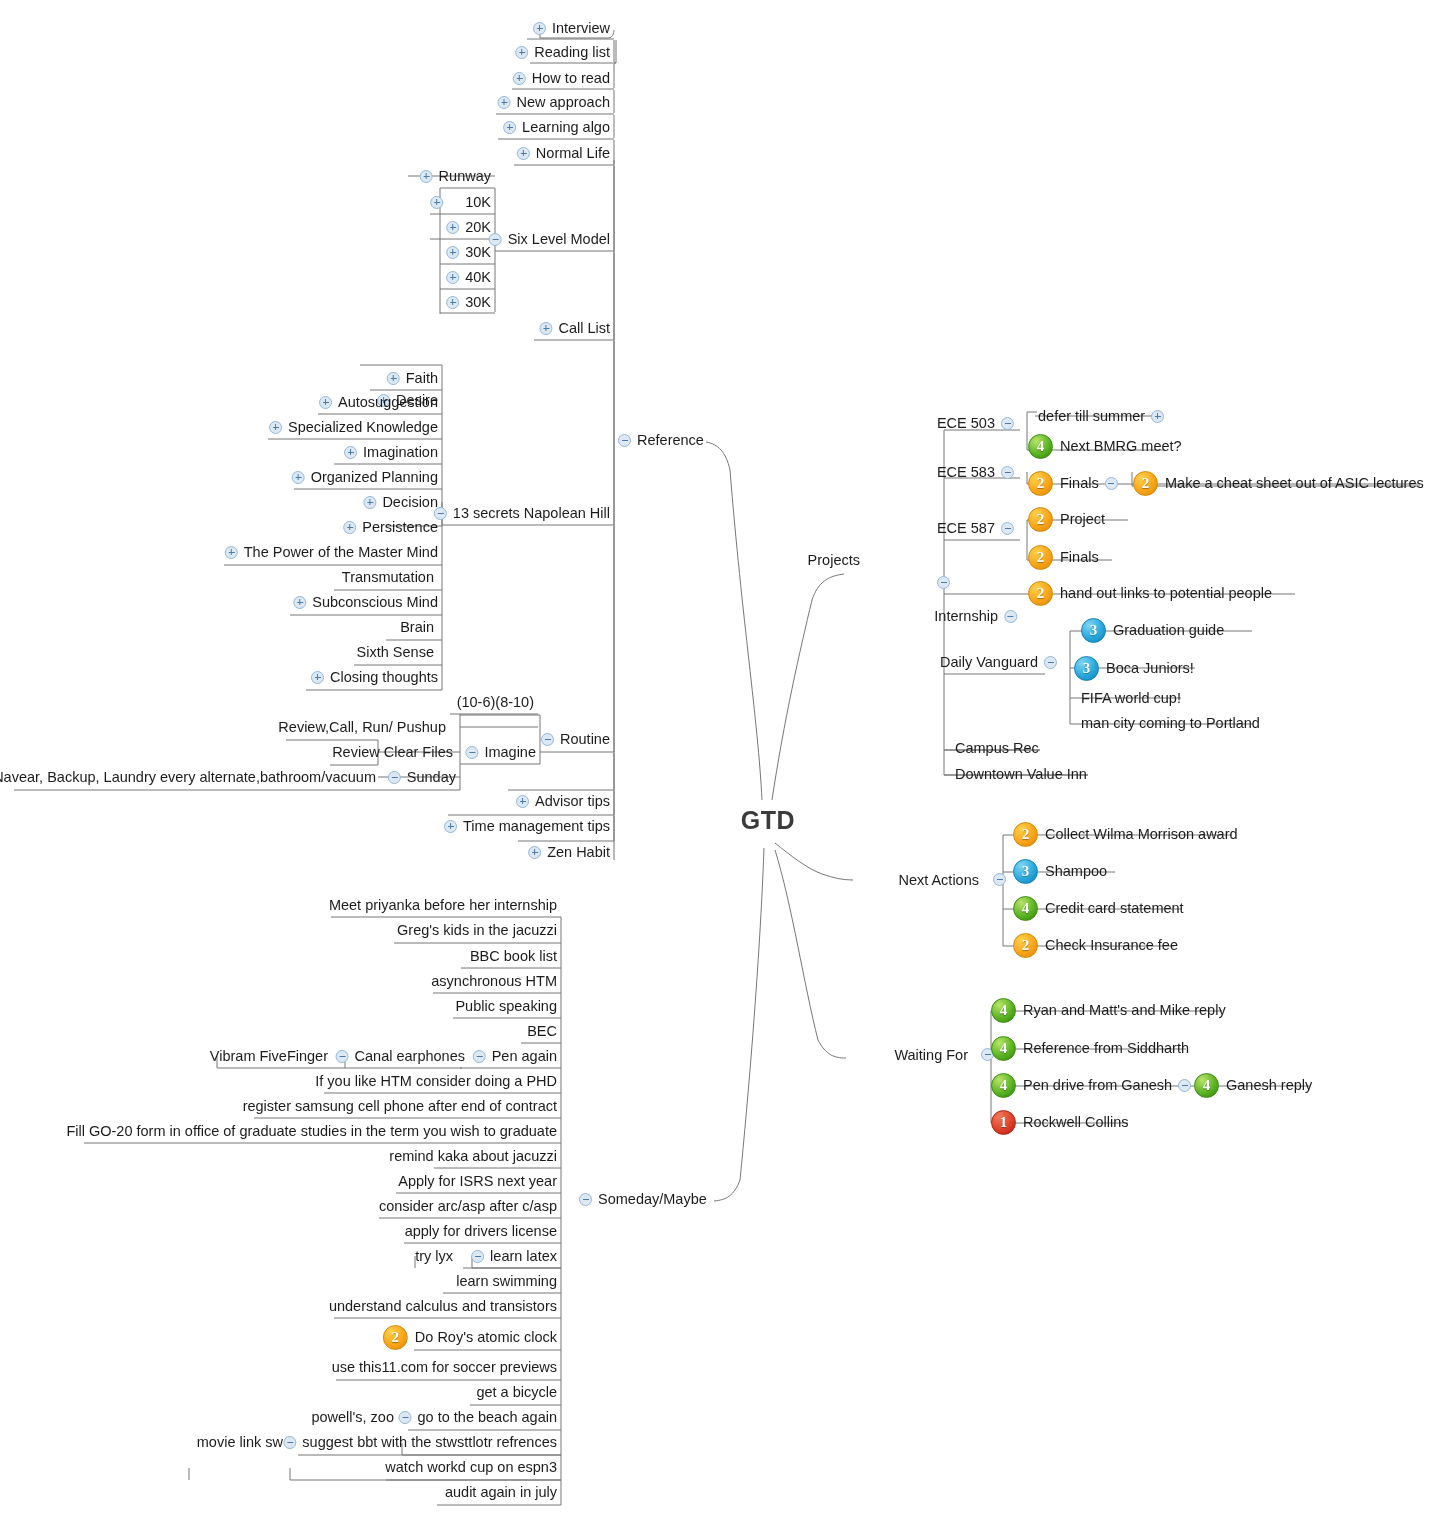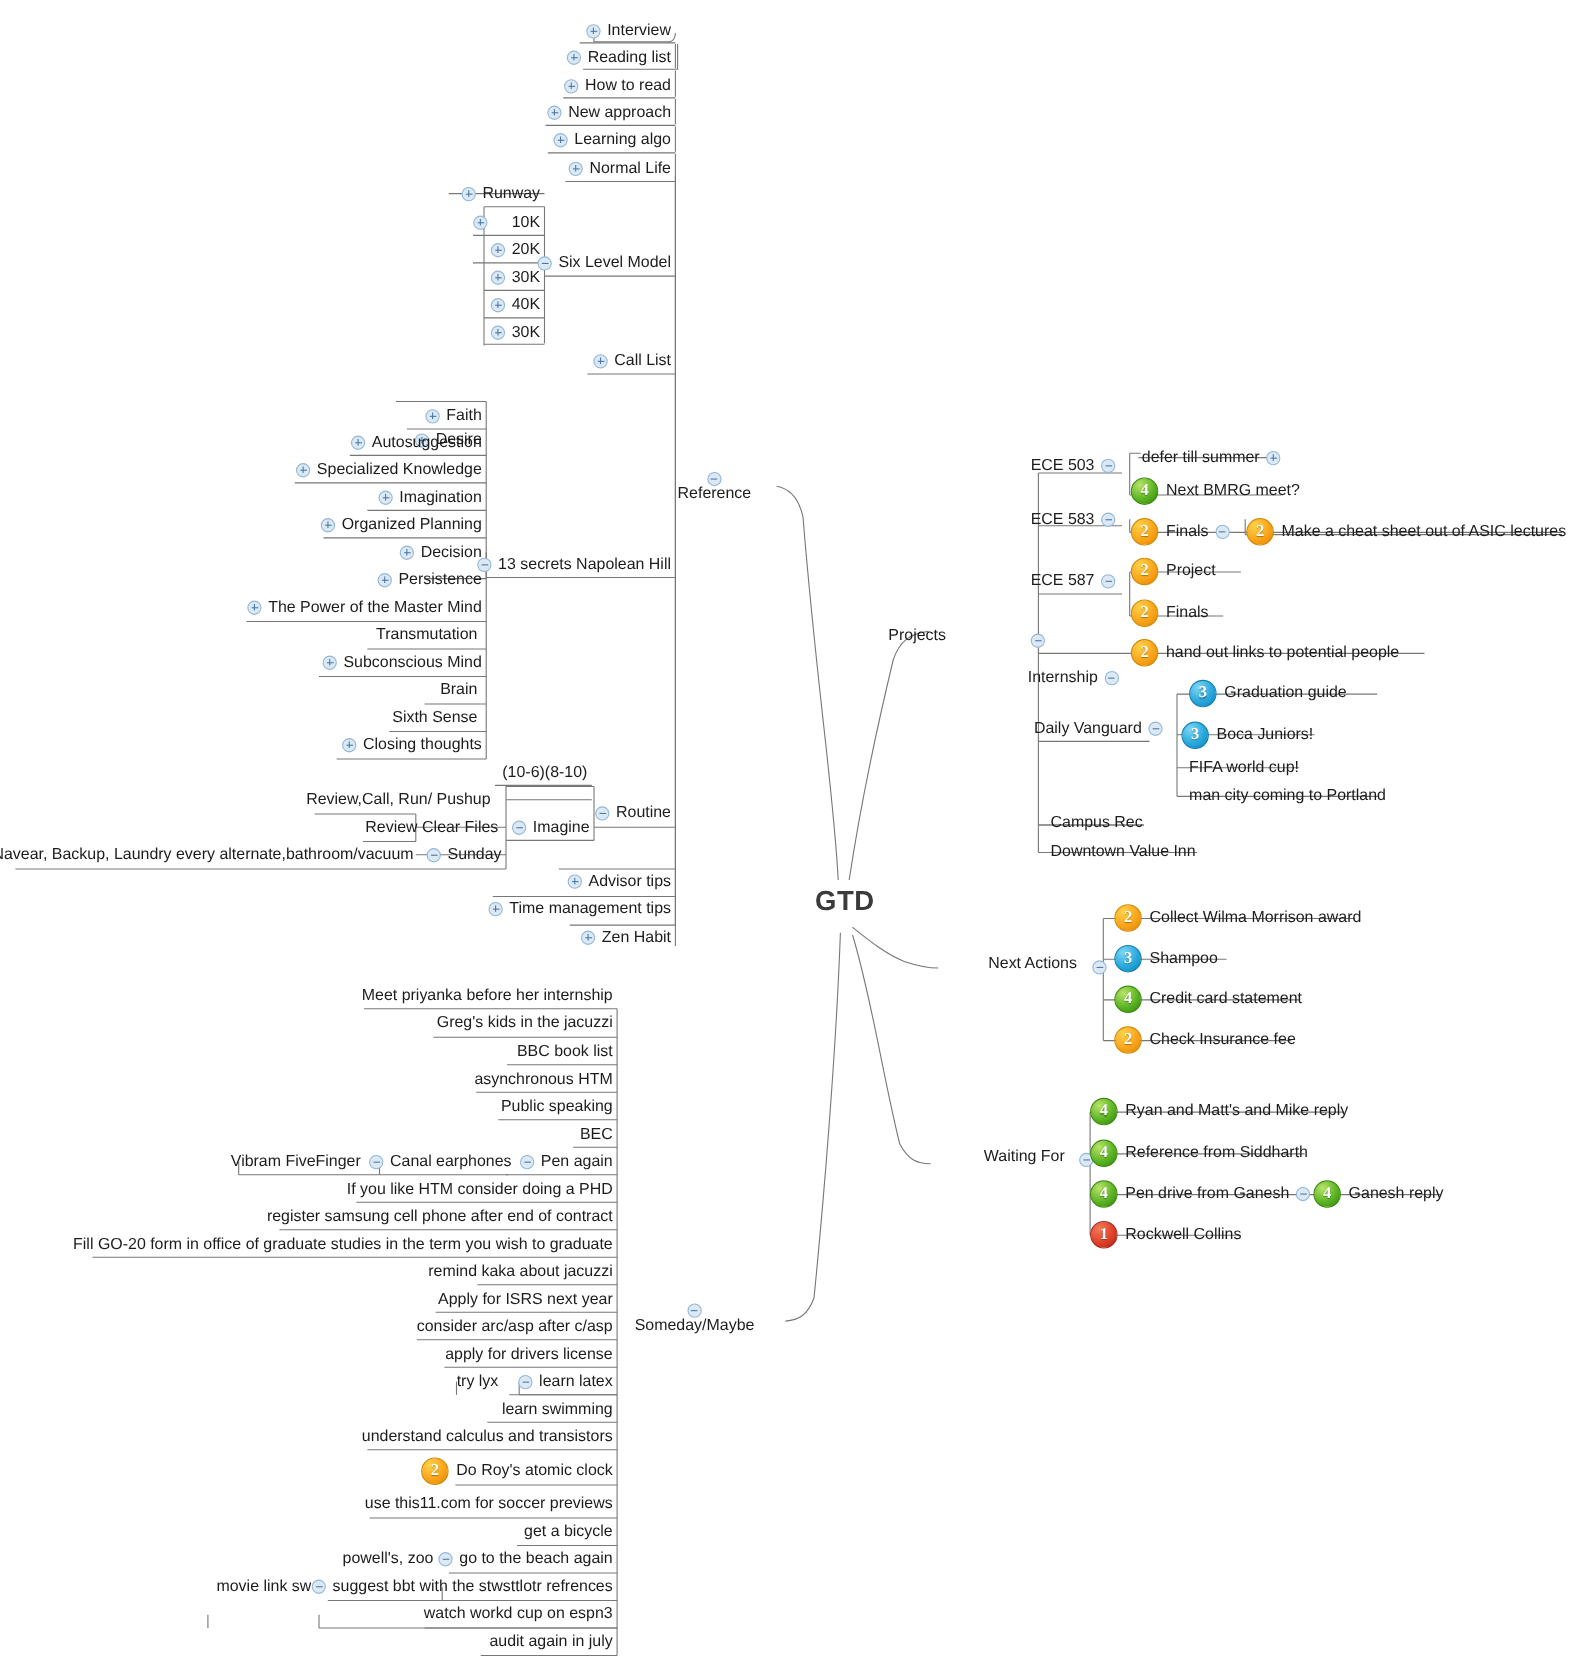--- a/index.html
+++ b/index.html
@@ -36,7 +36,7 @@
   .node .lbl{ padding:0 2px; }
   .node.r{ 
     transform:translateY(-50%);
-    flex-direction:column;
+    flex-direction:row;
   }
   .central{
     position:absolute;

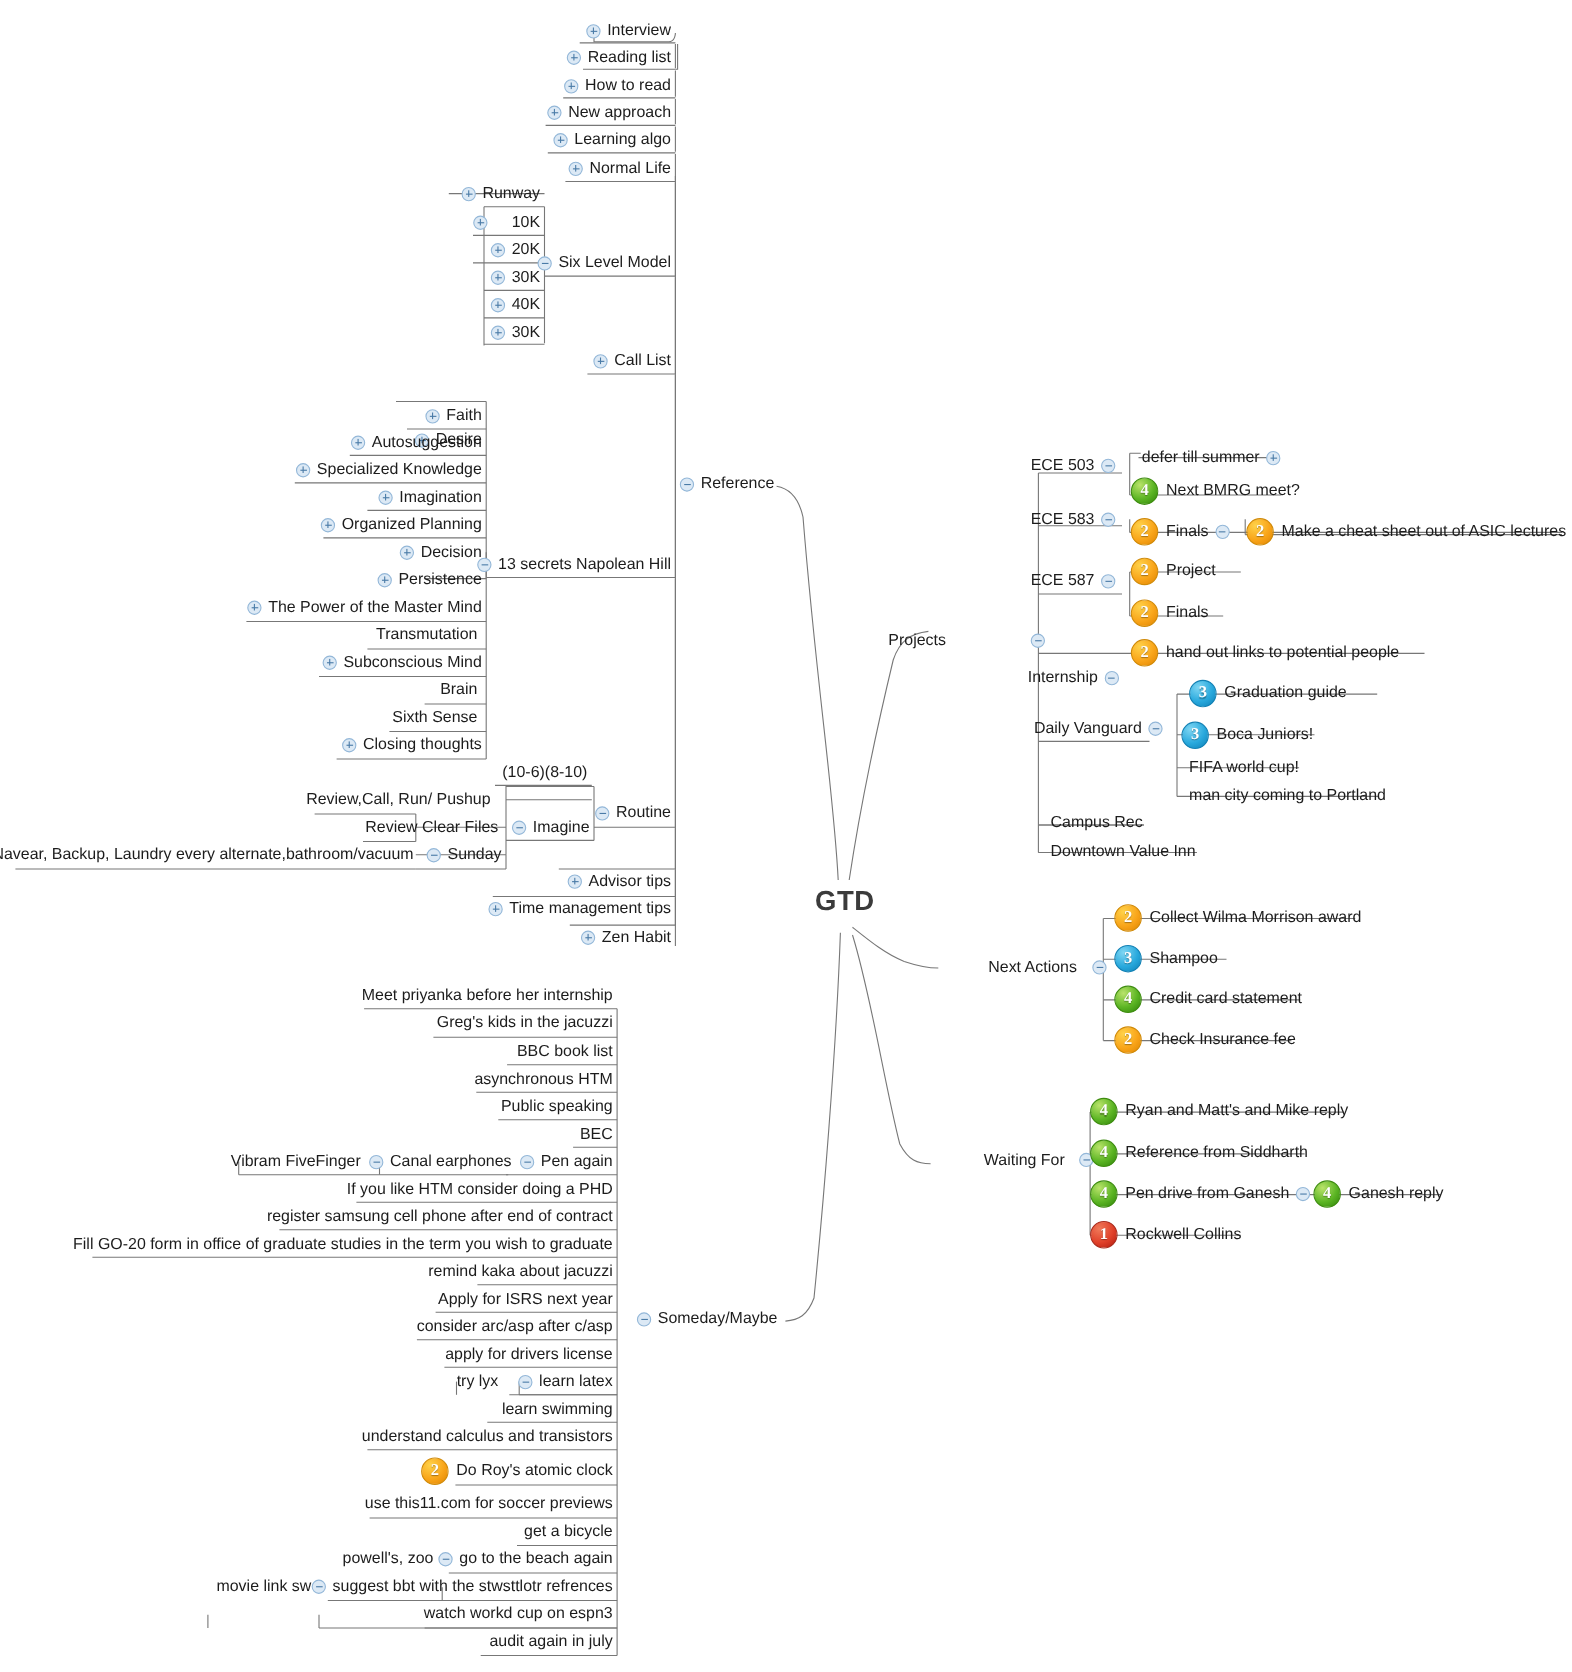--- a/index.html
+++ b/index.html
@@ -239,7 +239,7 @@
     <span class="lbl">Reference</span>
   </div>
 
-  <div class="node r" style="left:862px;top:582px;transform:translate(-100%,-50%);">
+  <div class="node r" style="left:862px;top:560px;transform:translate(-100%,-50%);">
     <span class="lbl">Projects</span>
   </div>
   <span class="tog" style="position:absolute;left:933px;top:576px;"></span>

